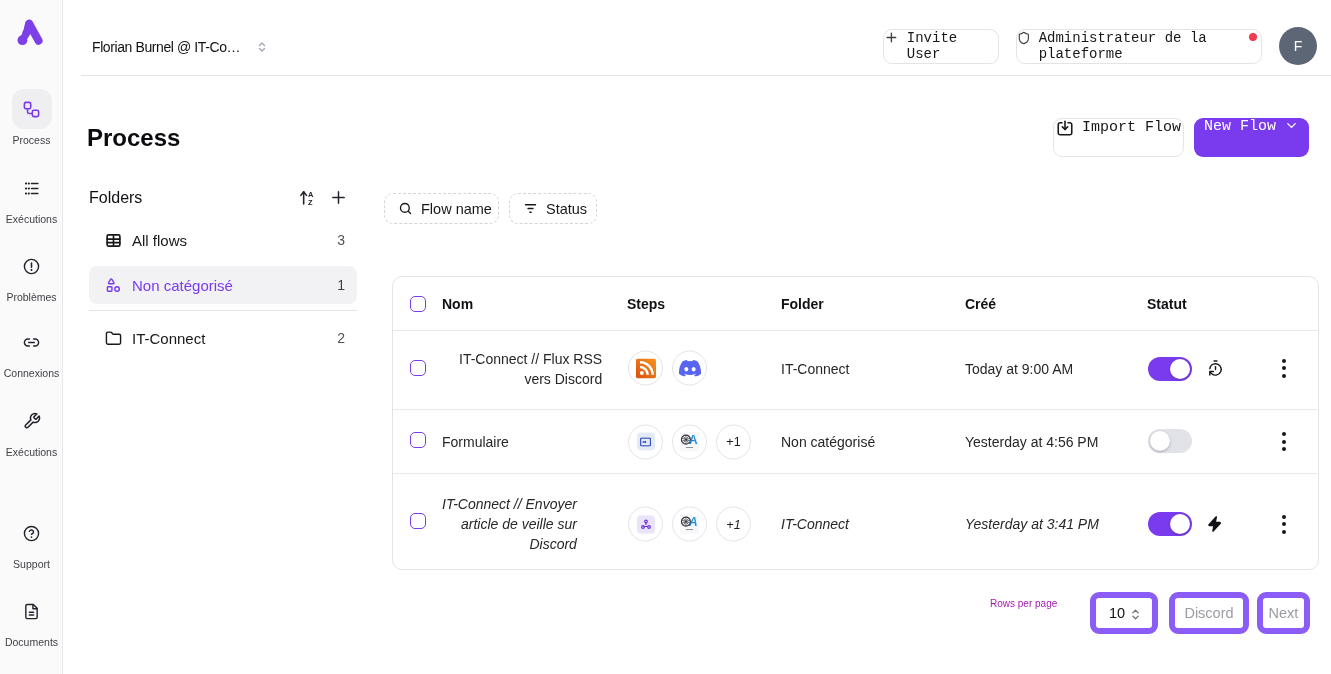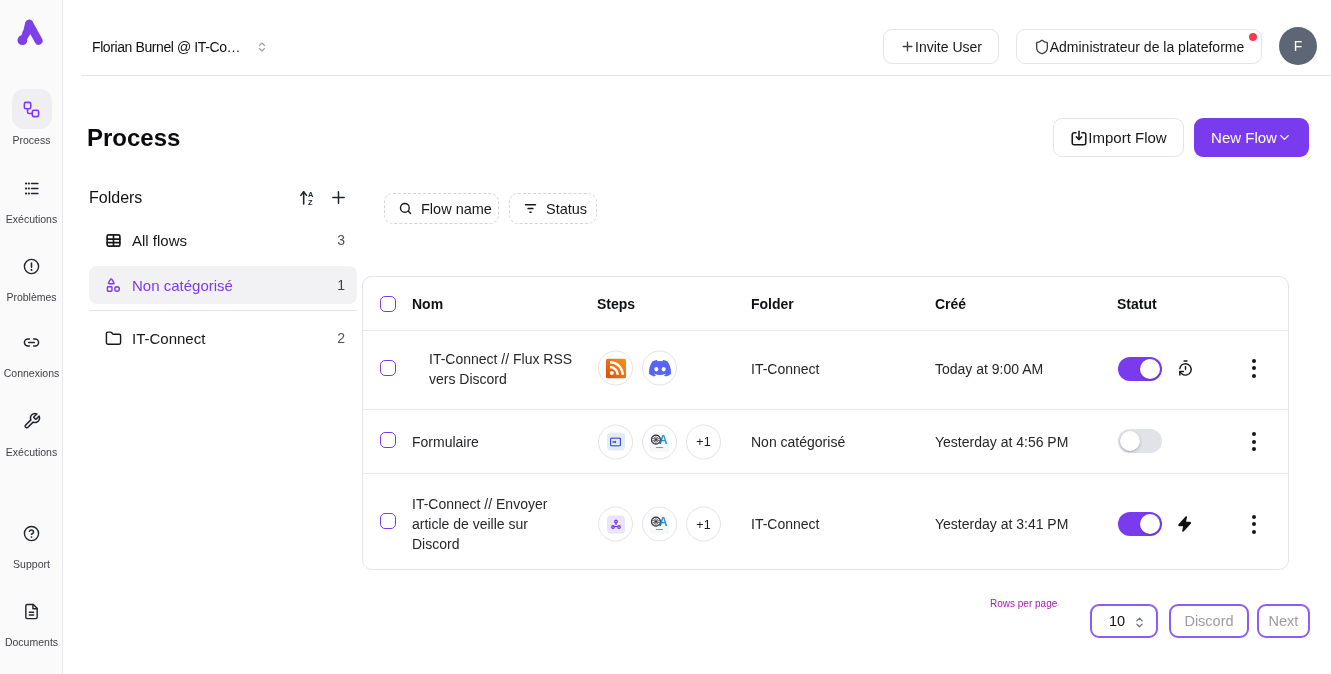--- a/index.html
+++ b/index.html
@@ -20,8 +20,8 @@
 .proj { position:absolute; left:92px; top:39px; font-size:14px; color:#101114; letter-spacing:-0.4px; }
 .chevs { position:absolute; left:256px; top:41px; }
 .btn { position:absolute; background:#fff; border:1px solid #e4e4e7; border-radius:9px;
-  font-size:14px; color:#18181b; display:flex; align-items:center; justify-content:center;
-  font-family:Liberation Sans, sans-serif; gap:0; }
+  font-size:14px; color:#18181b; display:flex; align-items:flex-start; justify-content:center;
+  font-family:Liberation Mono, monospace; gap:8px; }
 #invite { left:883px; top:29px; width:116px; height:35px; }
 #admin { left:1016px; top:29px; width:246px; height:35px; }
 #admin .dot { position:absolute; right:4px; top:3px; width:8px; height:8px;

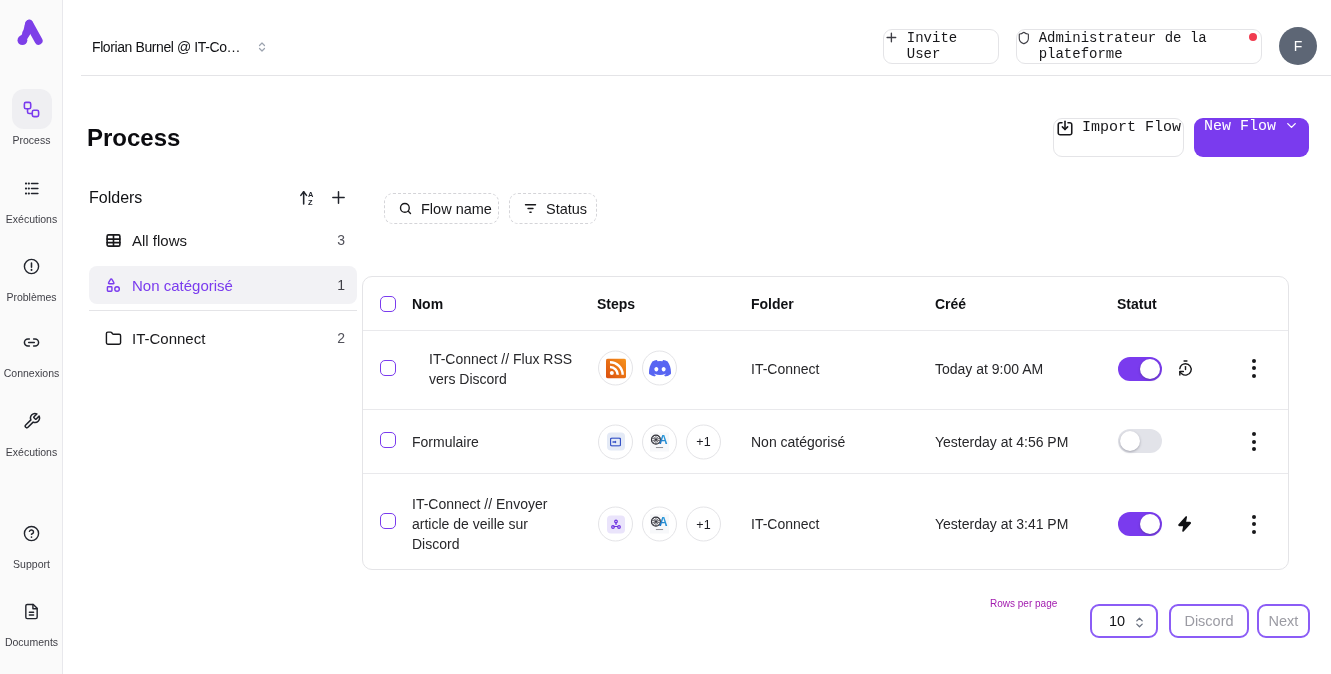--- a/index.html
+++ b/index.html
@@ -50,8 +50,8 @@
 #f-flow { left:384px; top:193px; width:115px; height:31px; padding-left:13px; gap:8px; }
 #f-status { left:509px; top:193px; width:88px; height:31px; padding-left:13px; gap:8px; }
 
-#card { position:absolute; left:362px; top:276px; width:927px; height:294px;
-  border:1px solid #e4e4e7; border-radius:10px; background:#fff; }
+#card { position:absolute; left:392px; top:276px; width:927px; height:294px;
+  border:1px solid #e4e4e7; border-radius:10px; background:#fff;text-align:right; }
 .trow { position:absolute; left:0; width:925px; }
 .cell { position:absolute; top:50%; transform:translateY(-50%); font-size:14px; color:#27272a; }
 .hcell { font-weight:bold; color:#101114; }

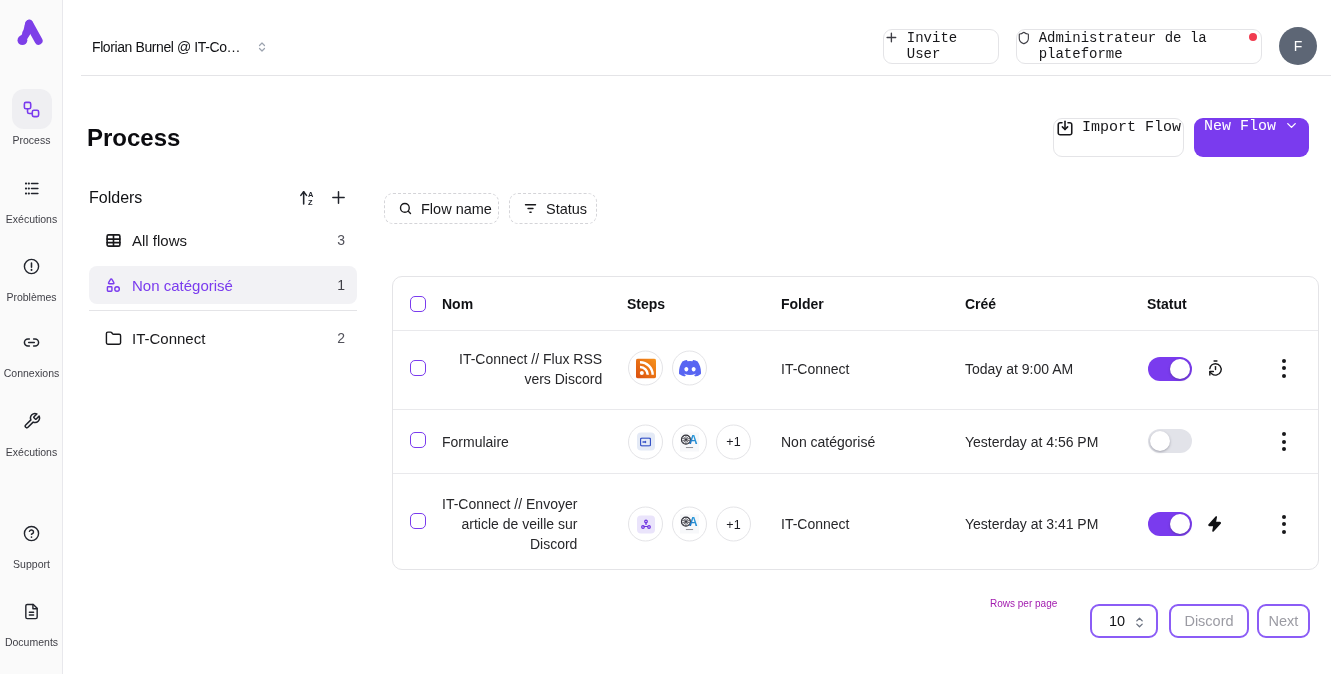--- a/index.html
+++ b/index.html
@@ -354,7 +354,7 @@
       </div>
   </div>
 
-  <div class="trow r3" style="top:197px;height:96px;">
+  <div class="trow r3" style="top:197px;height:96px;font-style:italic;">
     <div class="cb"></div>
     <div class="cell" style="left:49px;line-height:20px;">IT-Connect // Envoyer<br>article de veille sur<br>Discord</div>
     <div class="circ" style="left:235px;">

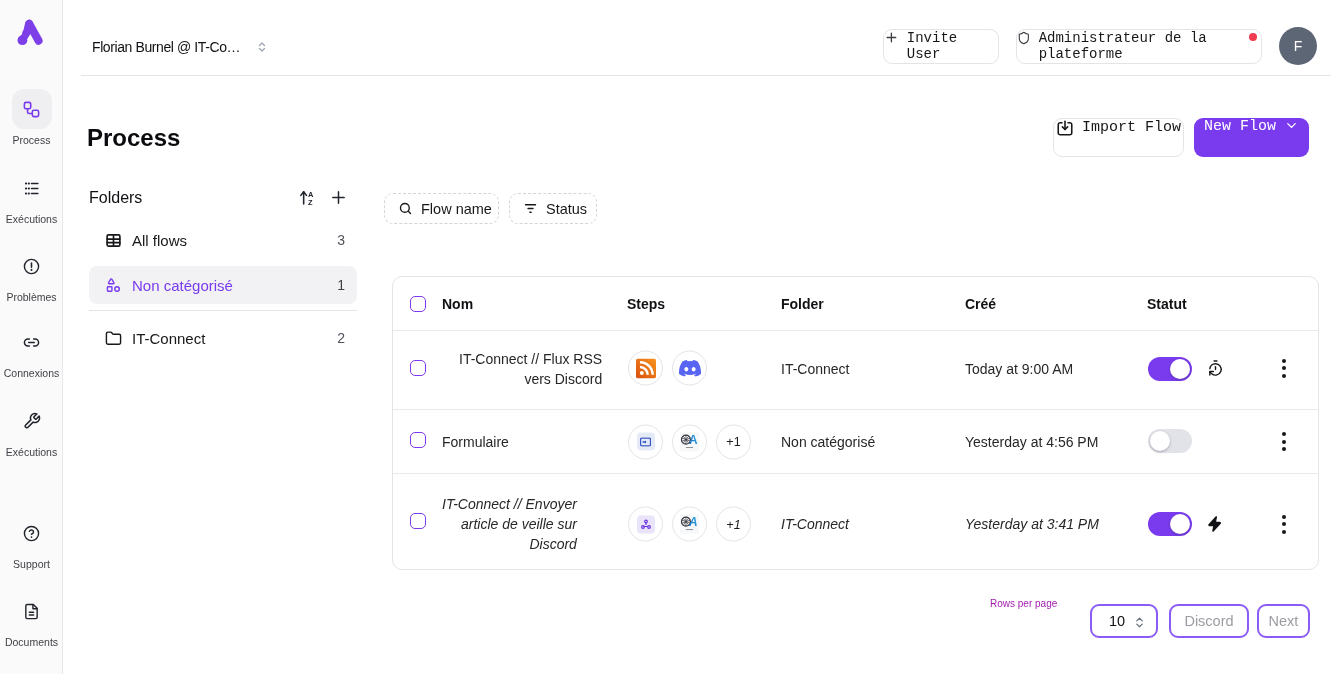--- a/index.html
+++ b/index.html
@@ -80,7 +80,7 @@
 .r3 .toggle { top:calc(50% + 2px); }
 
 #pag { position:absolute; top:588px; left:0; width:1310px; height:34px; }
-.pbtn { position:absolute; top:16px; height:34px; border:2px solid #8b5cf6; border-radius:9px;
+.pbtn { position:absolute; top:4px; height:42px; border:6px solid #8b5cf6; border-radius:9px;
   background:#fff; display:flex; align-items:center; justify-content:center;
   font-size:14.5px; color:#9b9ba3; }
 </style>

